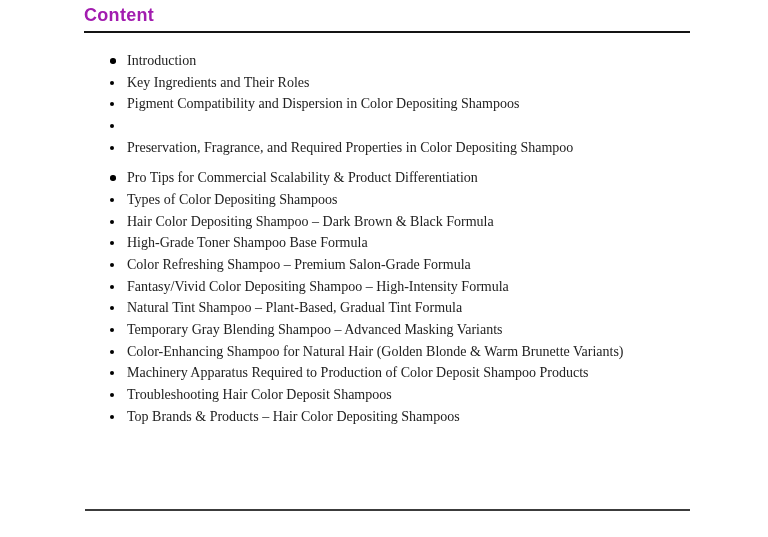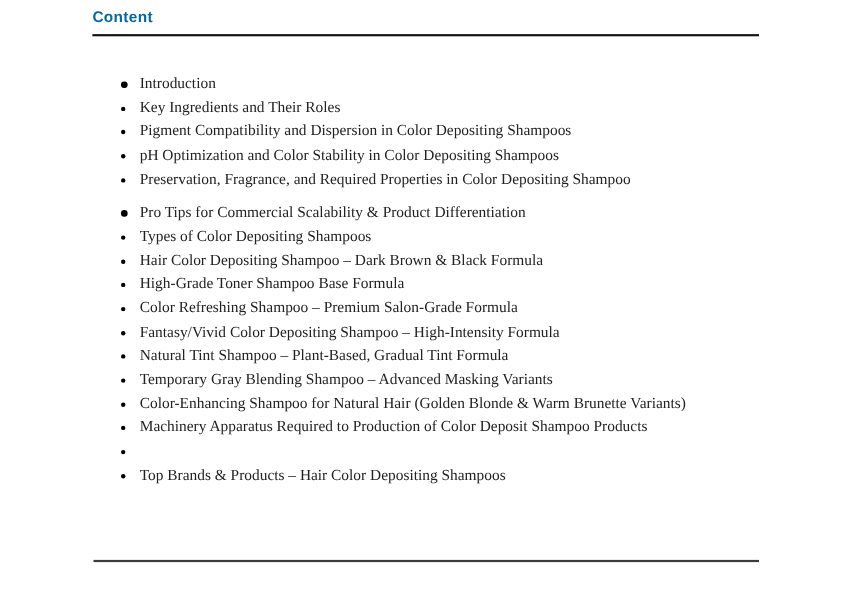--- a/index.html
+++ b/index.html
@@ -22,10 +22,10 @@
     margin: 0;
     font-family: "Liberation Sans", sans-serif;
     font-weight: 700;
-    font-size: 14px;
+    font-size: 18px;
     line-height: 30px;
     letter-spacing: 0.3px;
-    color: #0369a1;
+    color: #a21caf;
   }
   .rule {
     position: absolute;

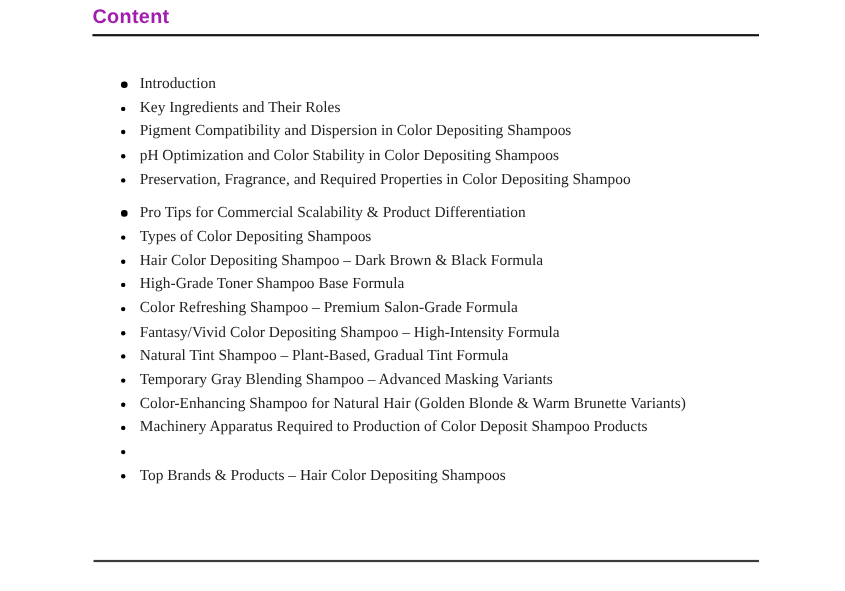--- a/index.html
+++ b/index.html
@@ -44,7 +44,7 @@
   .toc {
     position: absolute;
     left: 110px;
-    top: 66px;
+    top: 50px;
     right: 30px;
   }
   ul.toc-section {

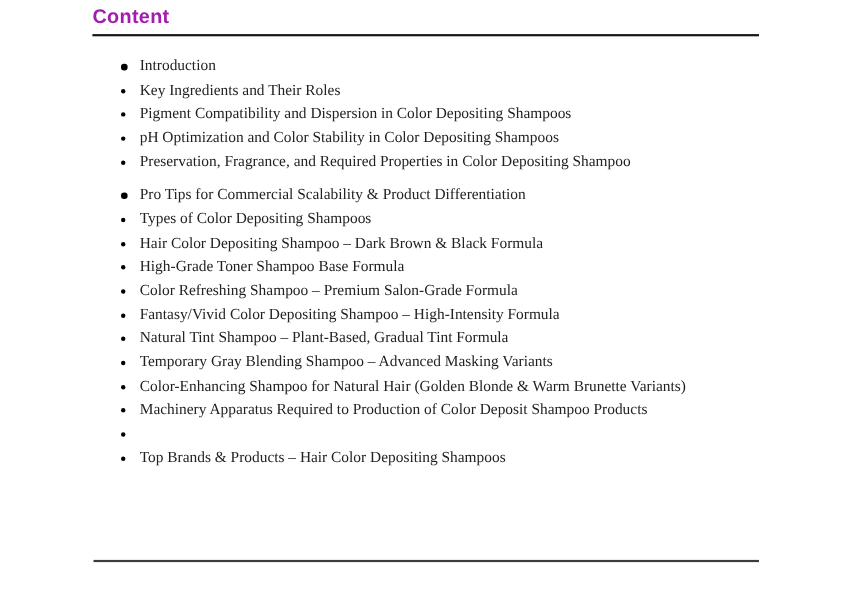--- a/index.html
+++ b/index.html
@@ -103,7 +103,6 @@
         </li>
         <li class="toc-item">
           <span class="bullet"></span>
-          <span class="label">pH Optimization and Color Stability in Color Depositing Shampoos</span>
         </li>
         <li class="toc-item">
           <span class="bullet"></span>

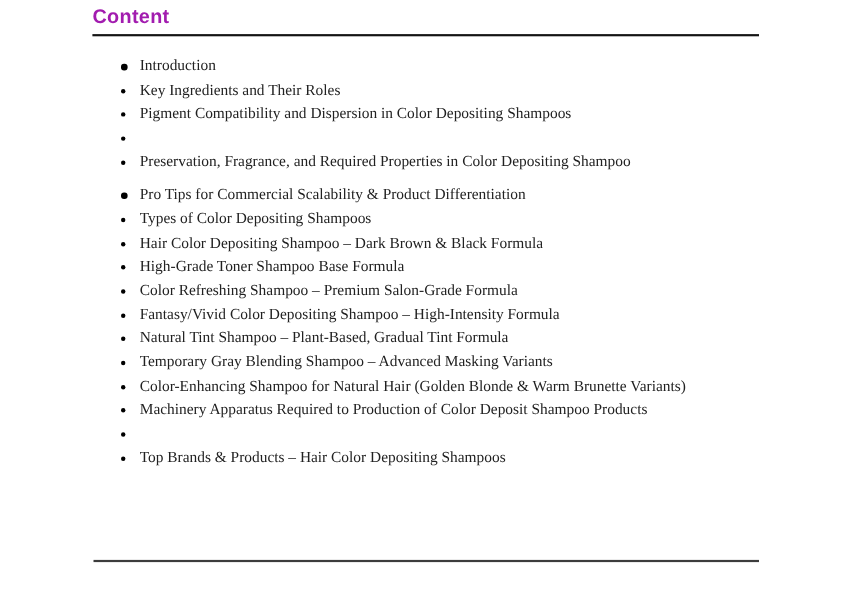--- a/index.html
+++ b/index.html
@@ -152,6 +152,7 @@
         </li>
         <li class="toc-item">
           <span class="bullet"></span>
+          <span class="label">Troubleshooting Hair Color Deposit Shampoos</span>
         </li>
         <li class="toc-item">
           <span class="bullet"></span>

